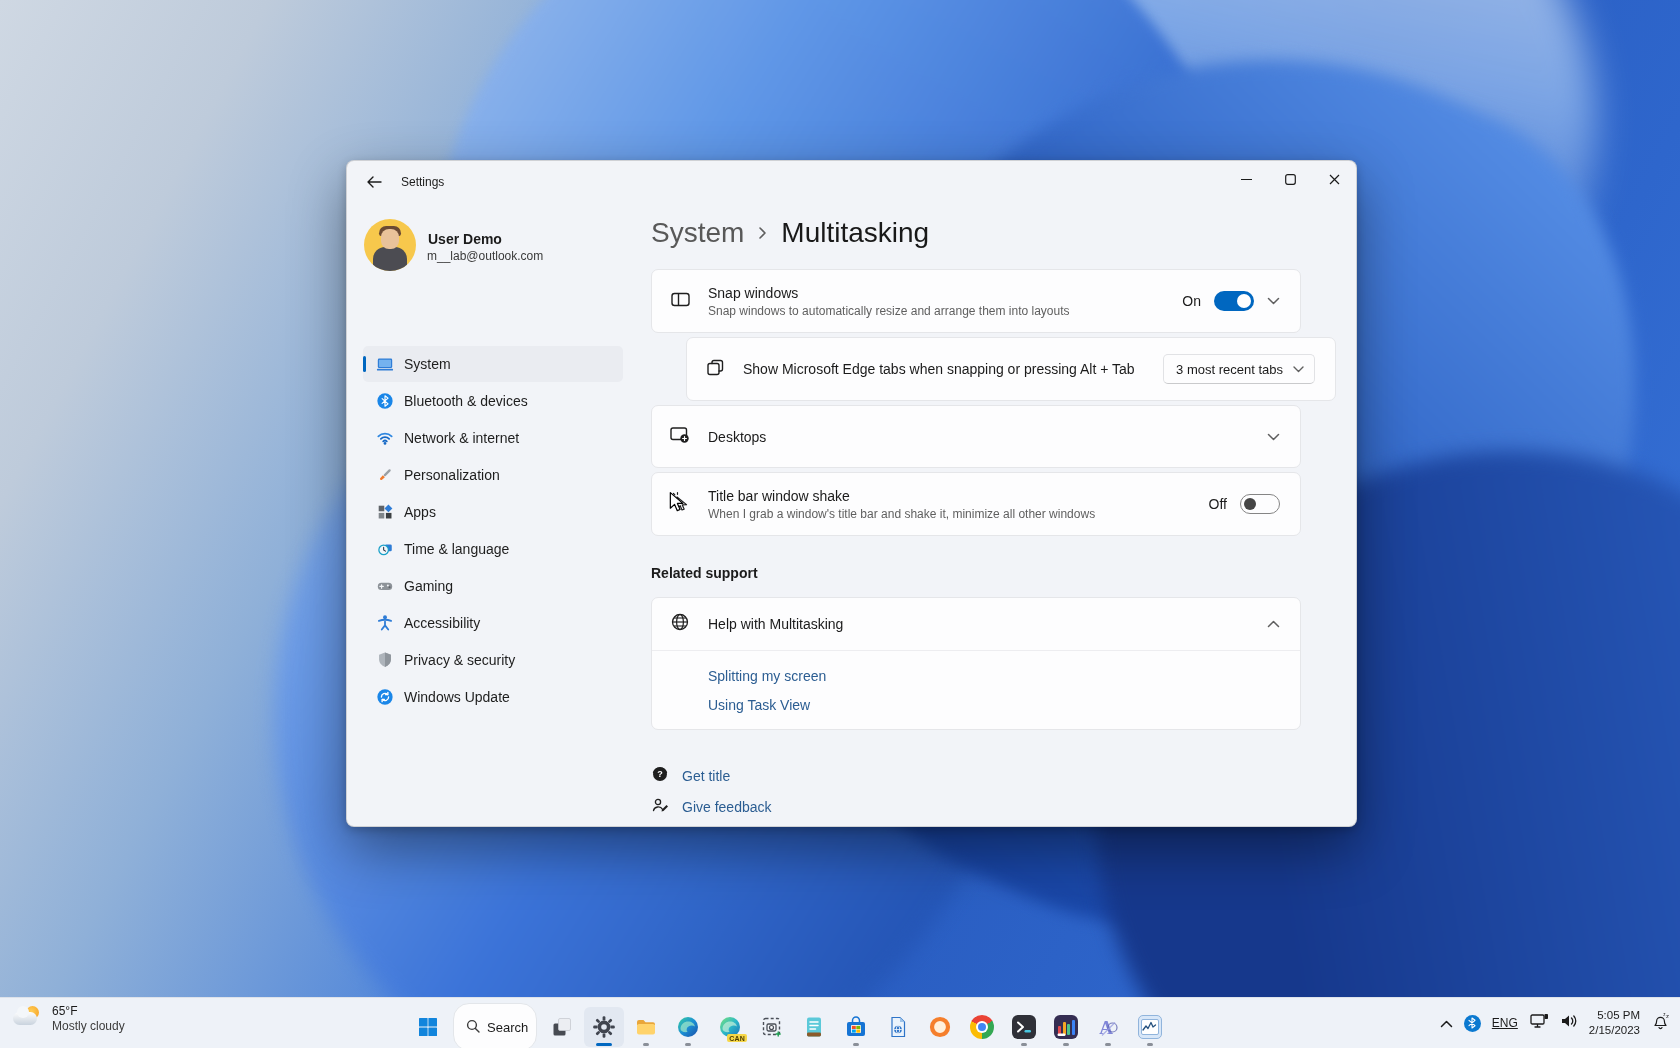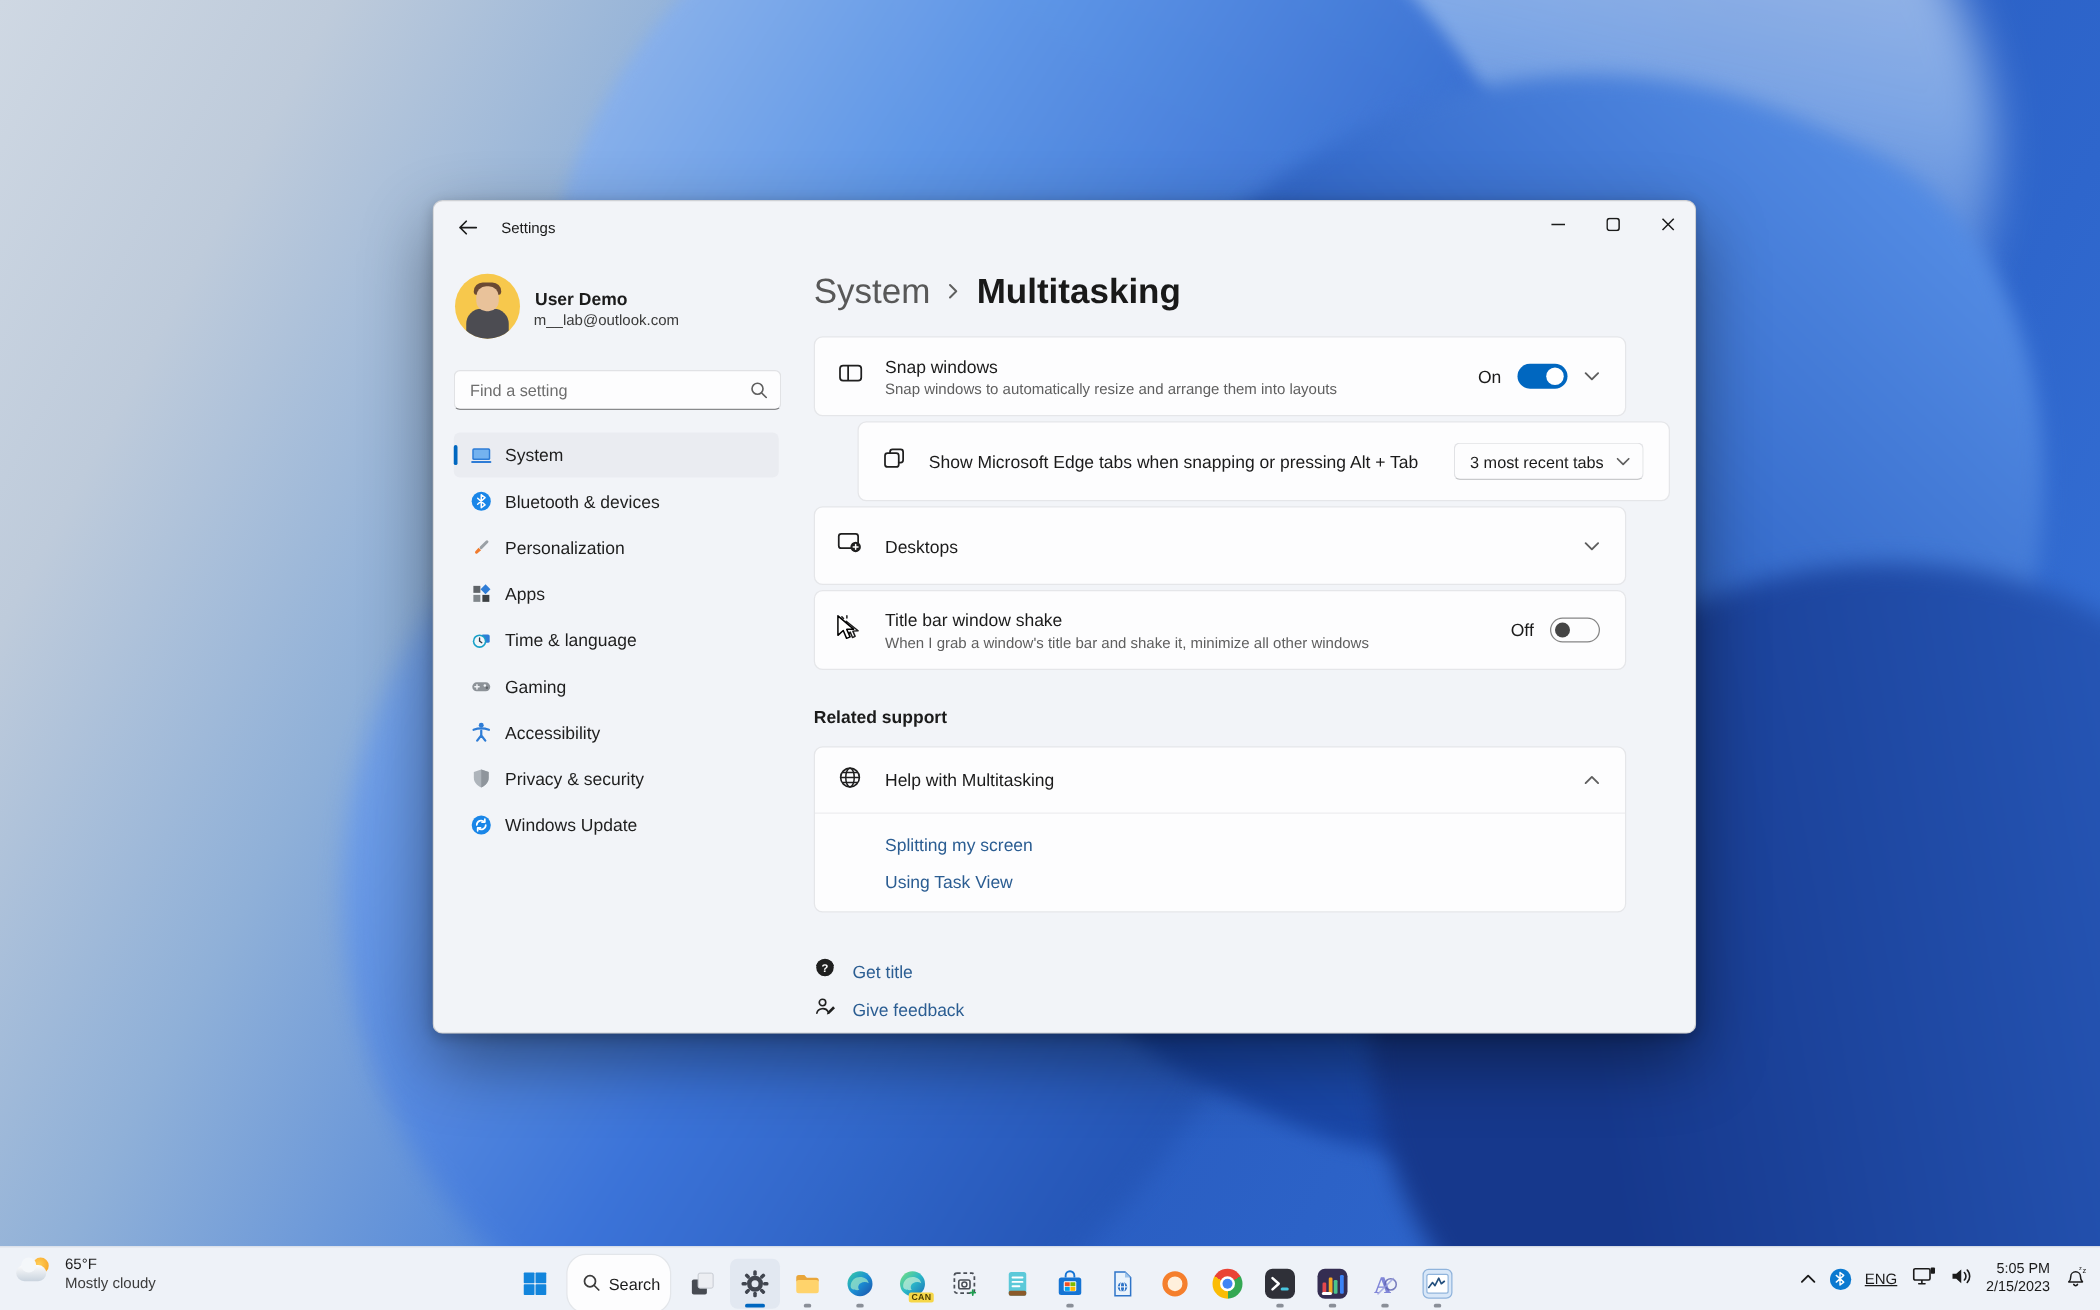--- a/index.html
+++ b/index.html
@@ -44,7 +44,7 @@
   
   .breadcrumb{position:absolute;left:304px;top:56px;display:flex;align-items:center;gap:14px;}
   .bc-parent{font-size:28px;color:#585858;}
-  .bc-current{font-size:28px;font-weight:700;color:#191919;}
+  .bc-current{font-size:28px;font-weight:400;color:#191919;}
   .card{position:absolute;left:304px;width:650px;background:#fdfdfe;border:1px solid #e5e6e9;border-radius:7px;box-sizing:border-box;display:flex;align-items:center;}
   .card .icon-cell{width:56px;display:flex;justify-content:center;flex:none;}
   .card .text-cell{flex:1;min-width:0;}

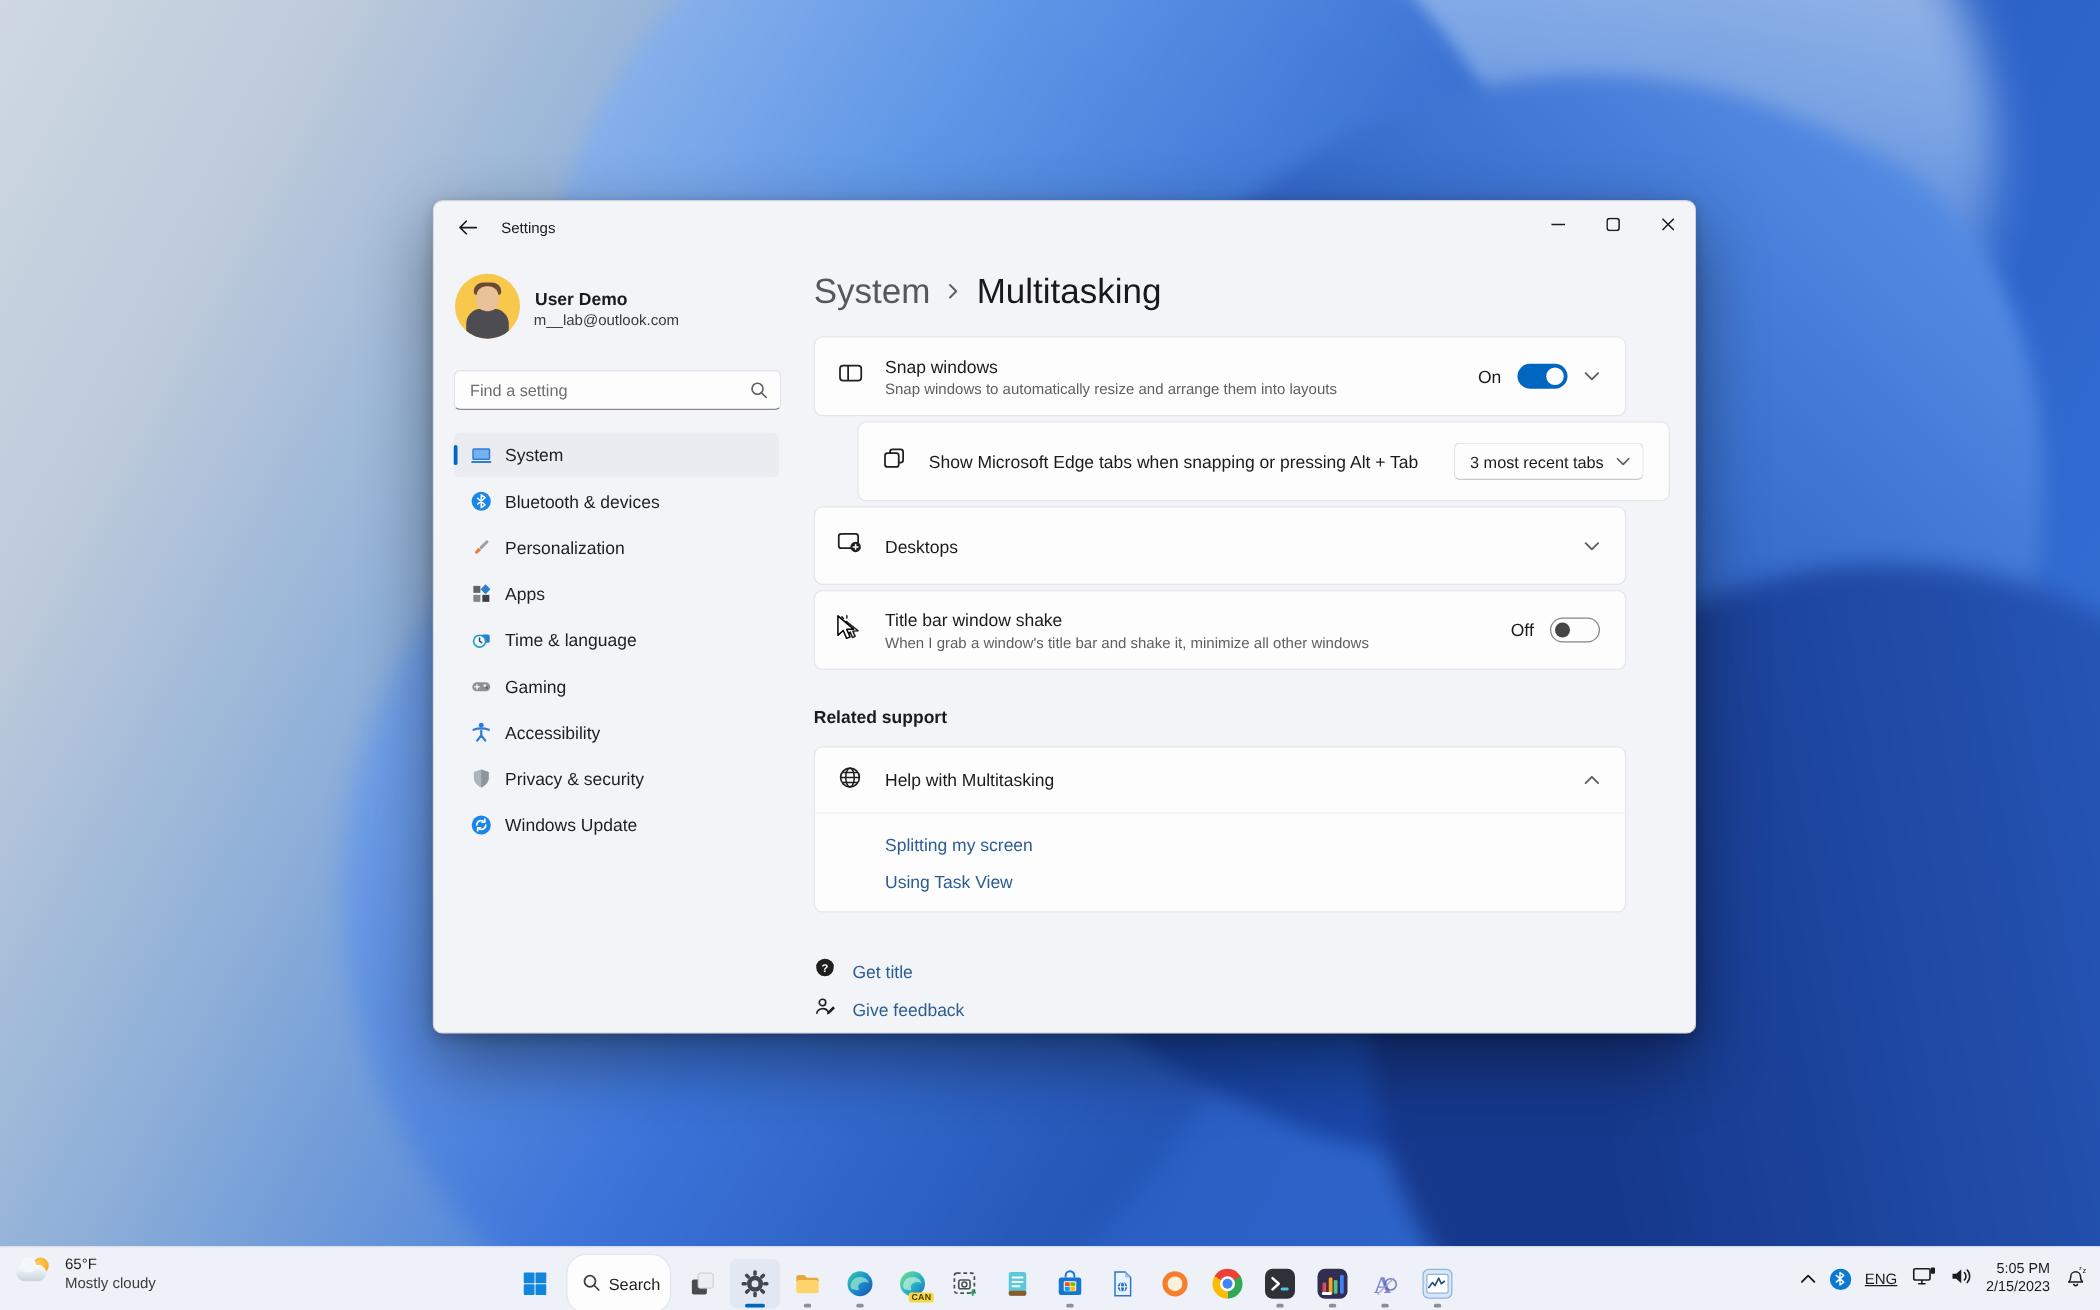--- a/index.html
+++ b/index.html
@@ -154,15 +154,6 @@
     <div class="acct-name">User Demo</div>
     <div class="acct-email">m__lab@outlook.com</div>
 
-    <div class="searchbox">
-      <input placeholder="Find a setting" style="">
-      <span class="mag">
-        <svg width="14" height="14" viewBox="0 0 14 14">
-            <circle cx="6" cy="6" r="4.4" stroke="#5f5f5f" stroke-width="1.3" fill="none"></circle>
-            <line x1="9.4" y1="9.4" x2="13" y2="13" stroke="#5f5f5f" stroke-width="1.3" stroke-linecap="round"></line>
-          </svg>
-      </span>
-    </div>
 
     <div class="nav">
 

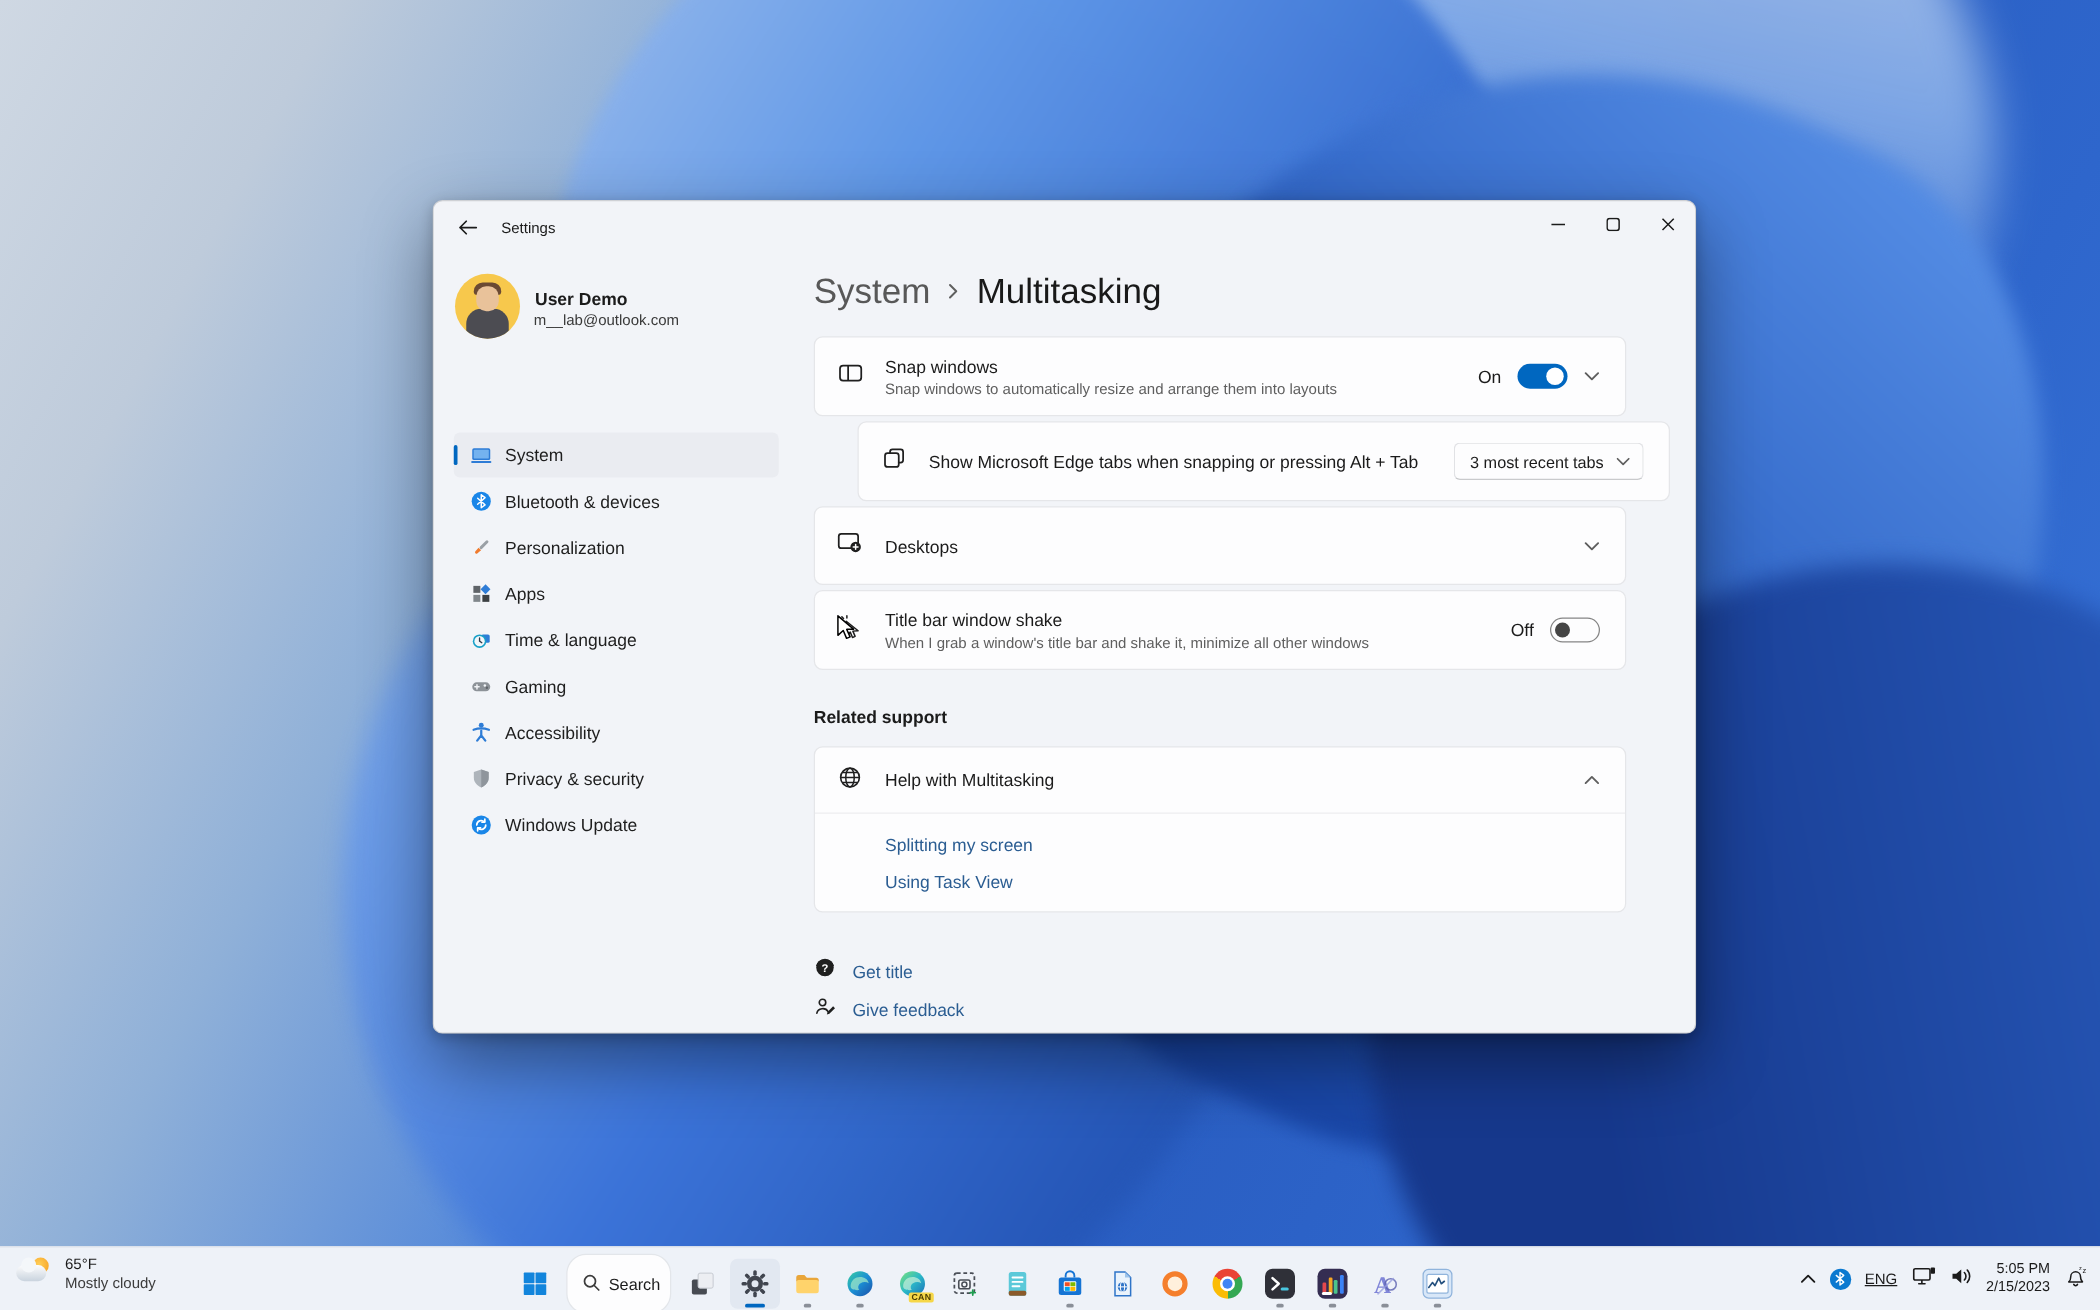--- a/index.html
+++ b/index.html
@@ -180,6 +180,18 @@
         <span>Bluetooth &amp; devices</span>
       </div>
 
+      <div class="nav-item">
+
+        <span class="nav-icon">
+            <svg width="18" height="18" viewBox="0 0 20 20">
+              <path d="M2.6 8.2 a10.5 10.5 0 0 1 14.8 0" stroke="#2e86e0" stroke-width="2" fill="none" stroke-linecap="round"></path>
+              <path d="M5.4 11 a6.6 6.6 0 0 1 9.2 0" stroke="#1669c6" stroke-width="2" fill="none" stroke-linecap="round"></path>
+              <path d="M8 13.7 a3 3 0 0 1 4 0" stroke="#1669c6" stroke-width="2" fill="none" stroke-linecap="round"></path>
+              <circle cx="10" cy="16" r="1.5" fill="#1669c6"></circle>
+            </svg>
+          </span>
+        <span>Network &amp; internet</span>
+      </div>
 
       <div class="nav-item">
 

